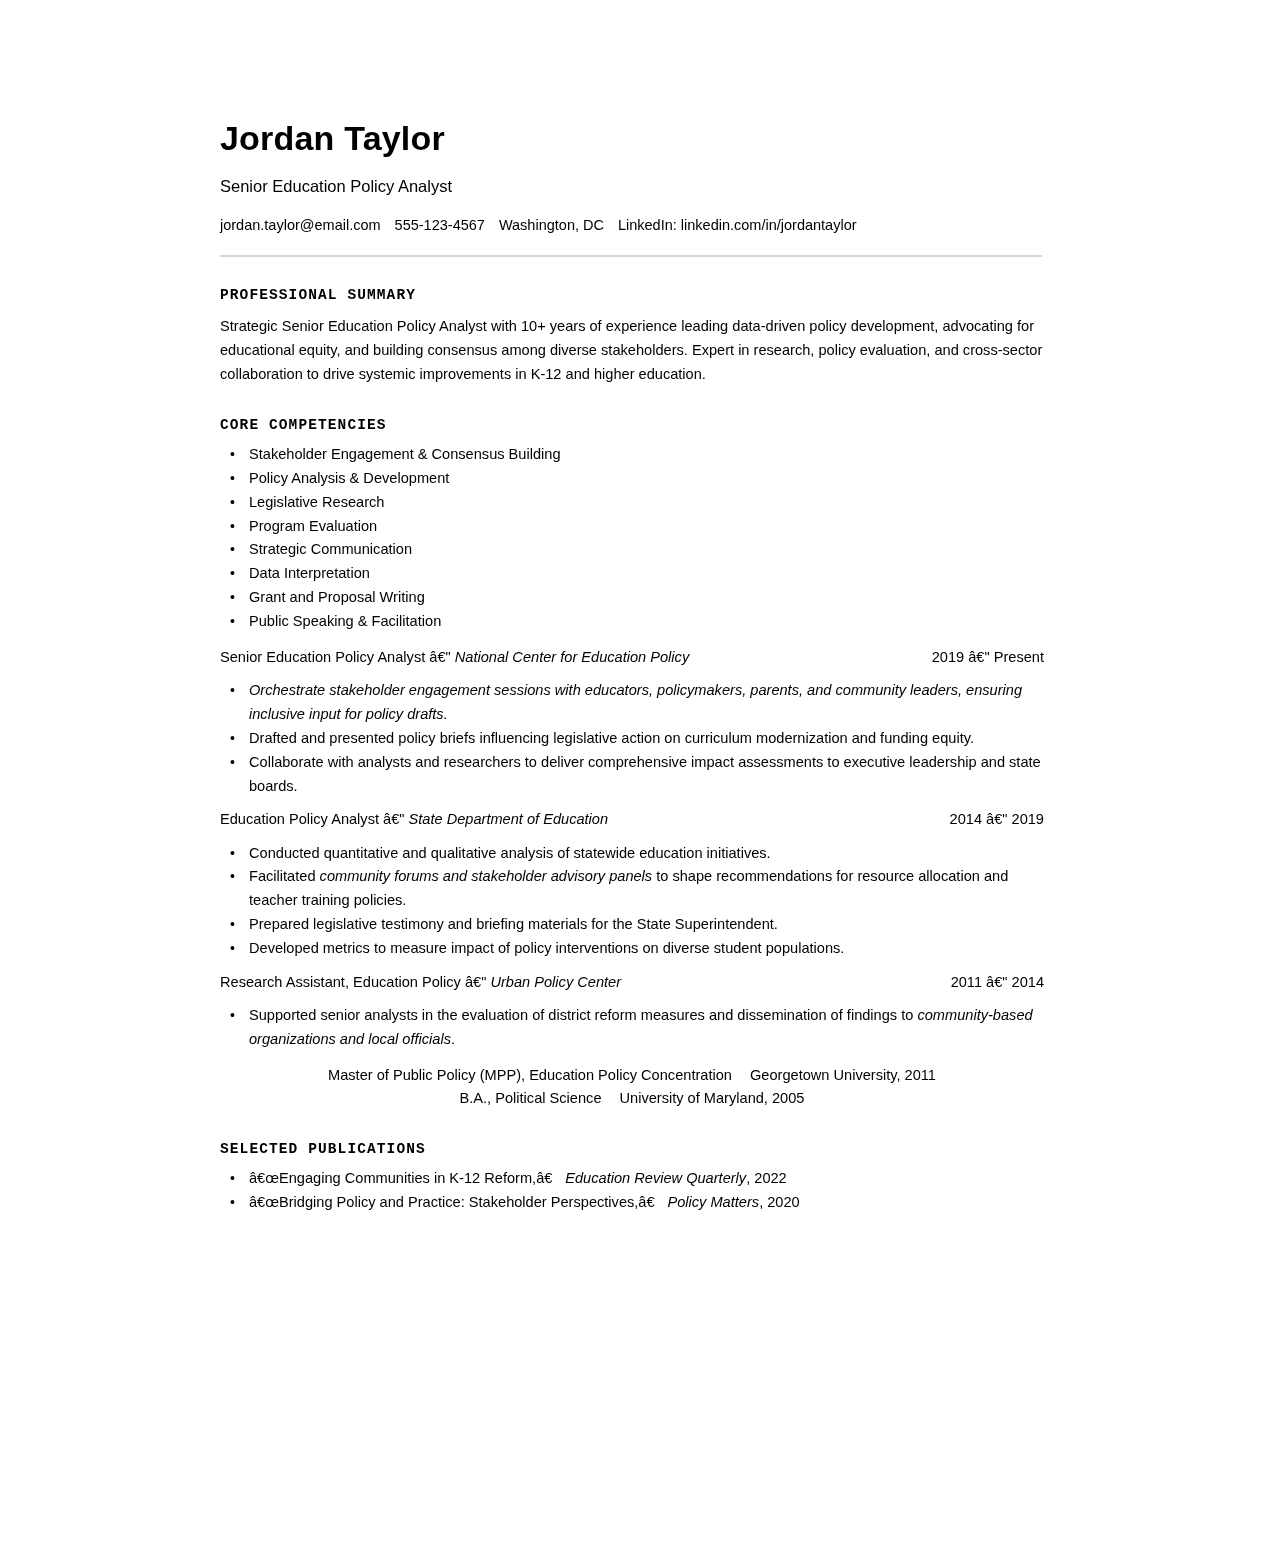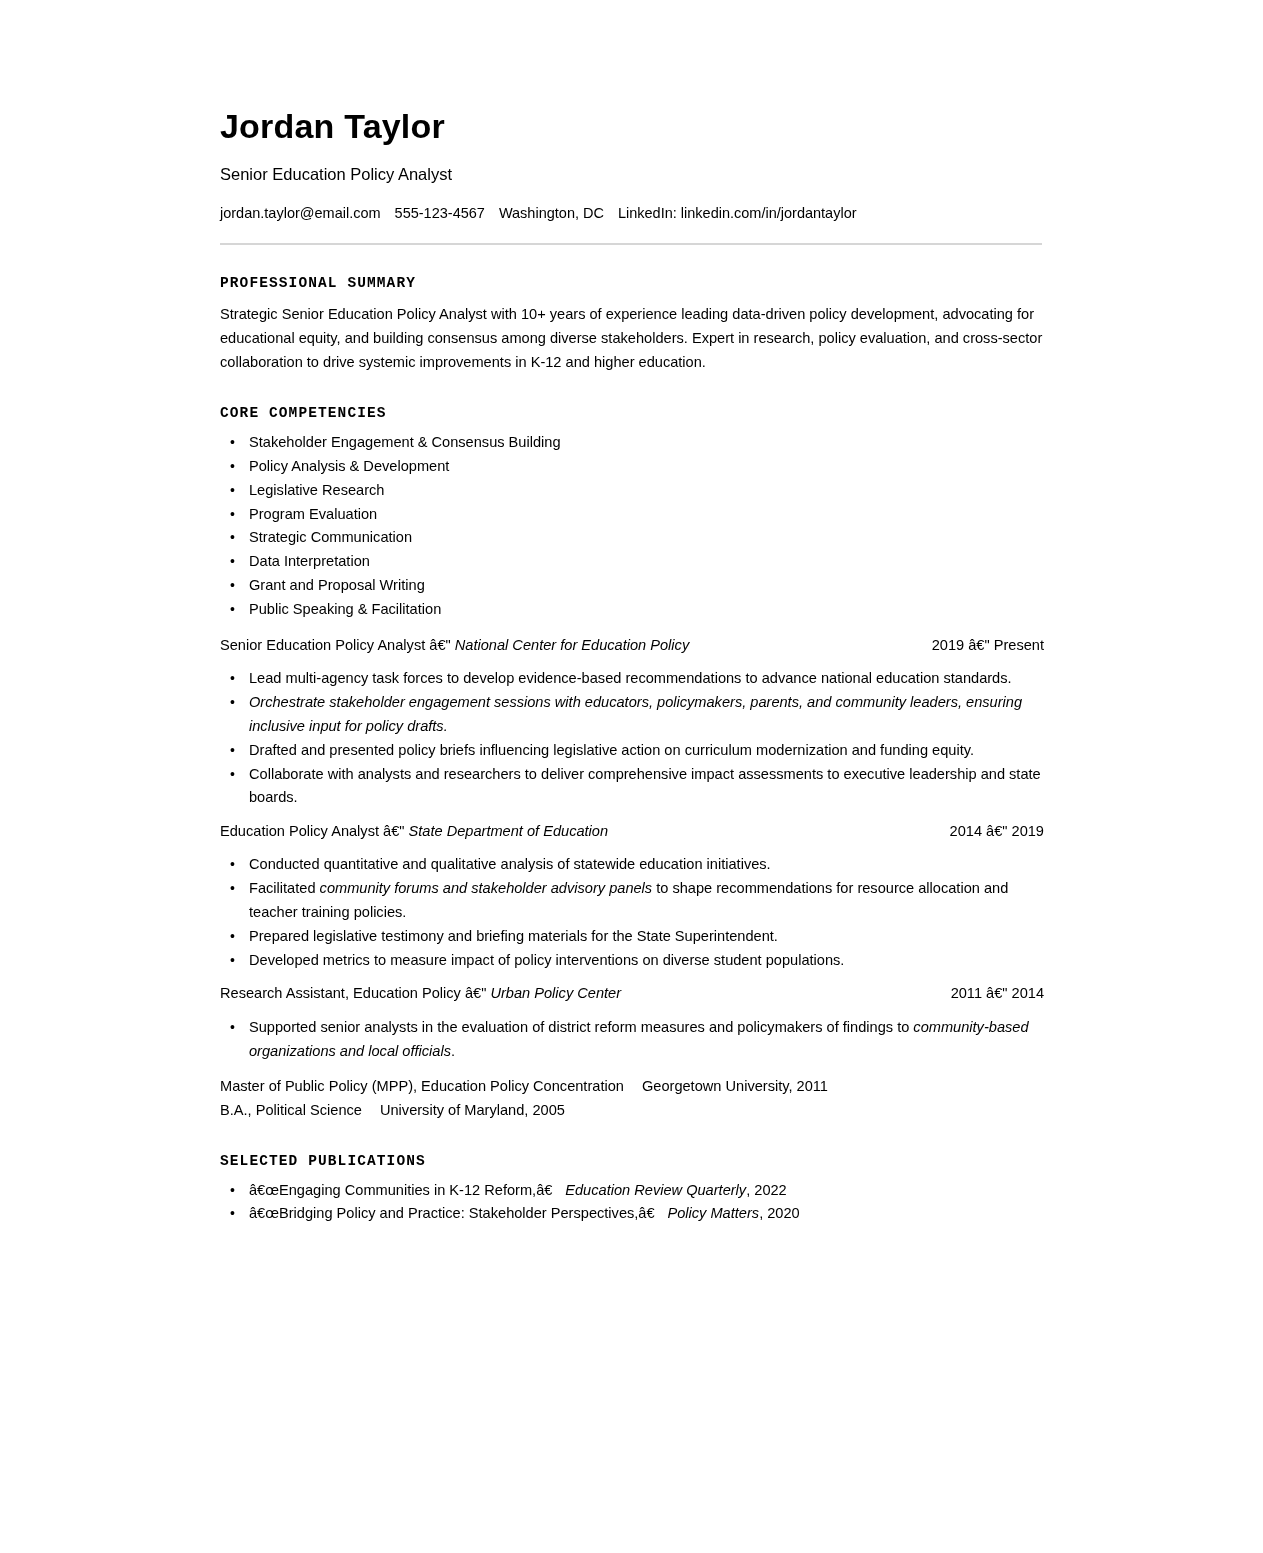--- a/index.html
+++ b/index.html
@@ -29,7 +29,7 @@
   .doc-clip {
     position: absolute;
     left: 0;
-    top: 4px;
+    top: 16px;
     width: 1058px;
     height: 1301px;
     overflow: hidden;

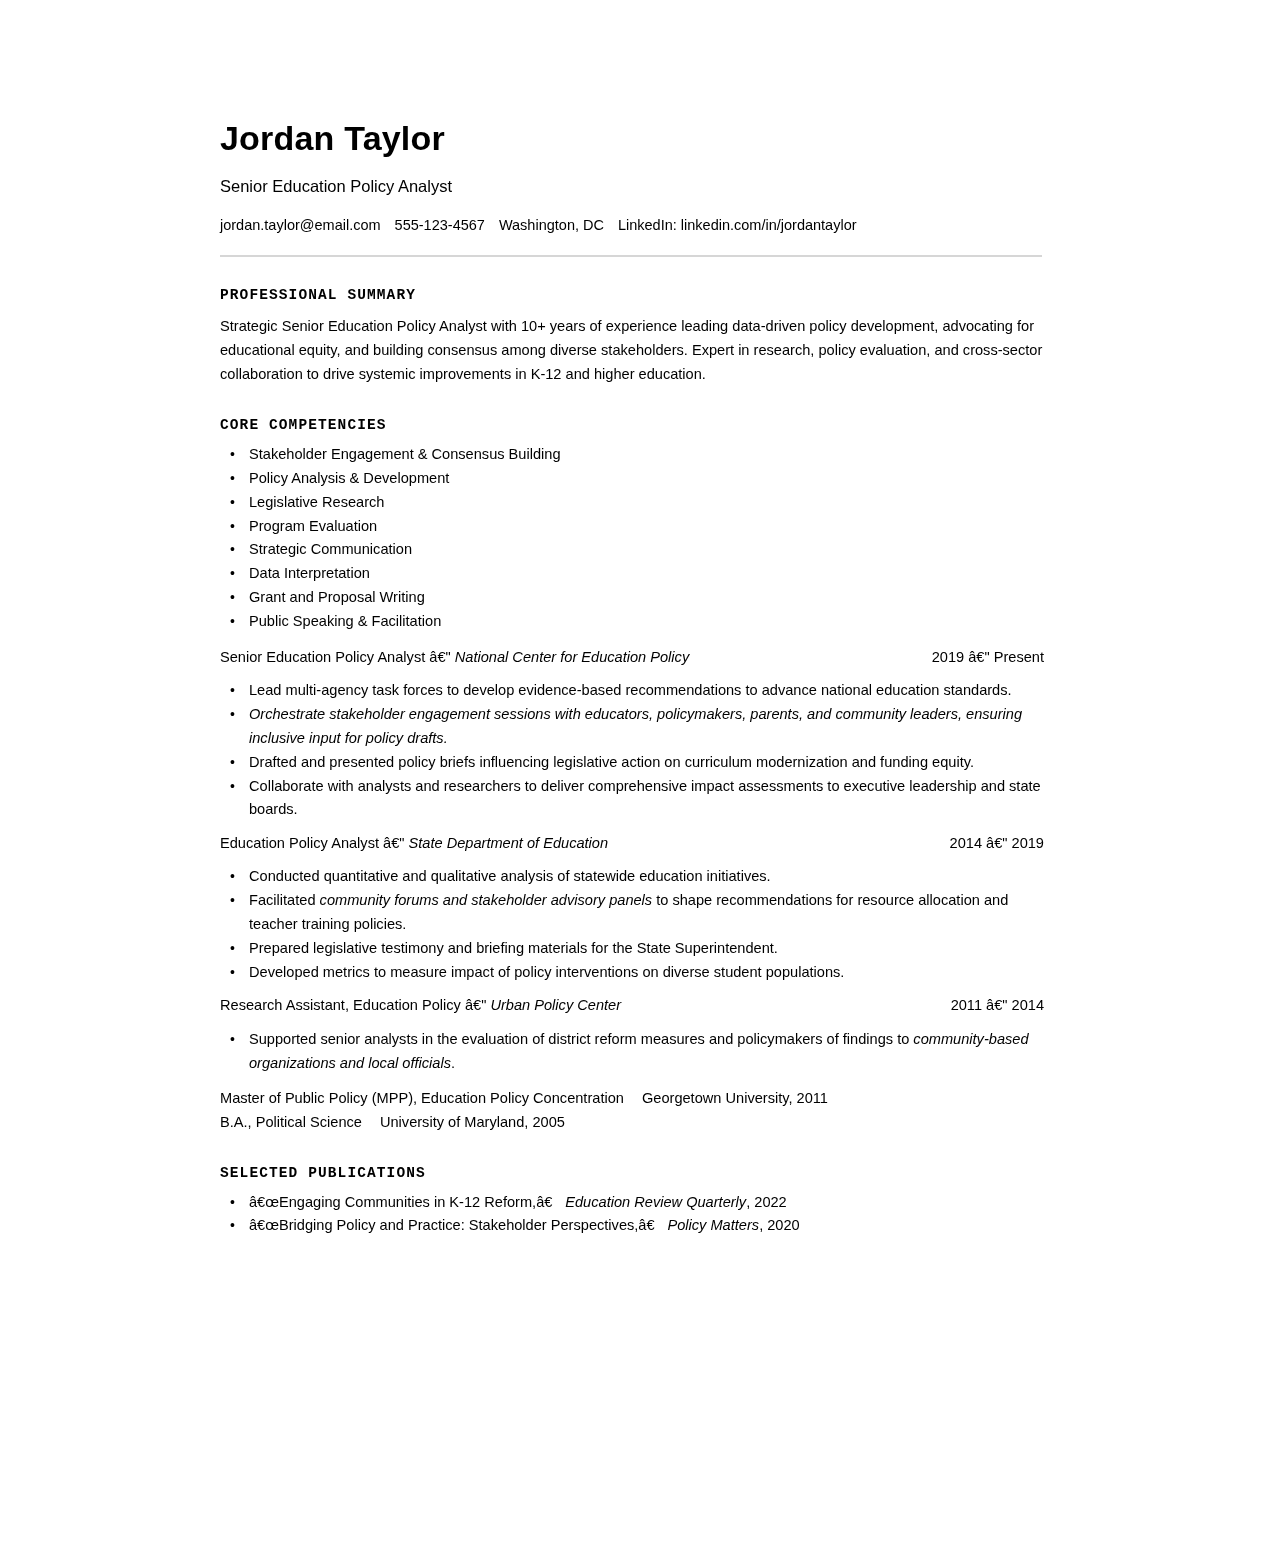--- a/index.html
+++ b/index.html
@@ -199,7 +199,6 @@
           <div class="job-dates">2019 â€" Present</div>
         </div>
         <ul class="bullets job-bullets">
-          <li><span>Lead multi-agency task forces to develop evidence-based recommendations to advance national education standards.</span><i></i><span></span></li>
           <li><span></span><i>Orchestrate stakeholder engagement sessions with educators, policymakers, parents, and community leaders, ensuring inclusive input for policy drafts.</i><span></span></li>
           <li><span>Drafted and presented policy briefs influencing legislative action on curriculum modernization and funding equity.</span><i></i><span></span></li>
           <li><span>Collaborate with analysts and researchers to deliver comprehensive impact assessments to executive leadership and state boards.</span><i></i><span></span></li>

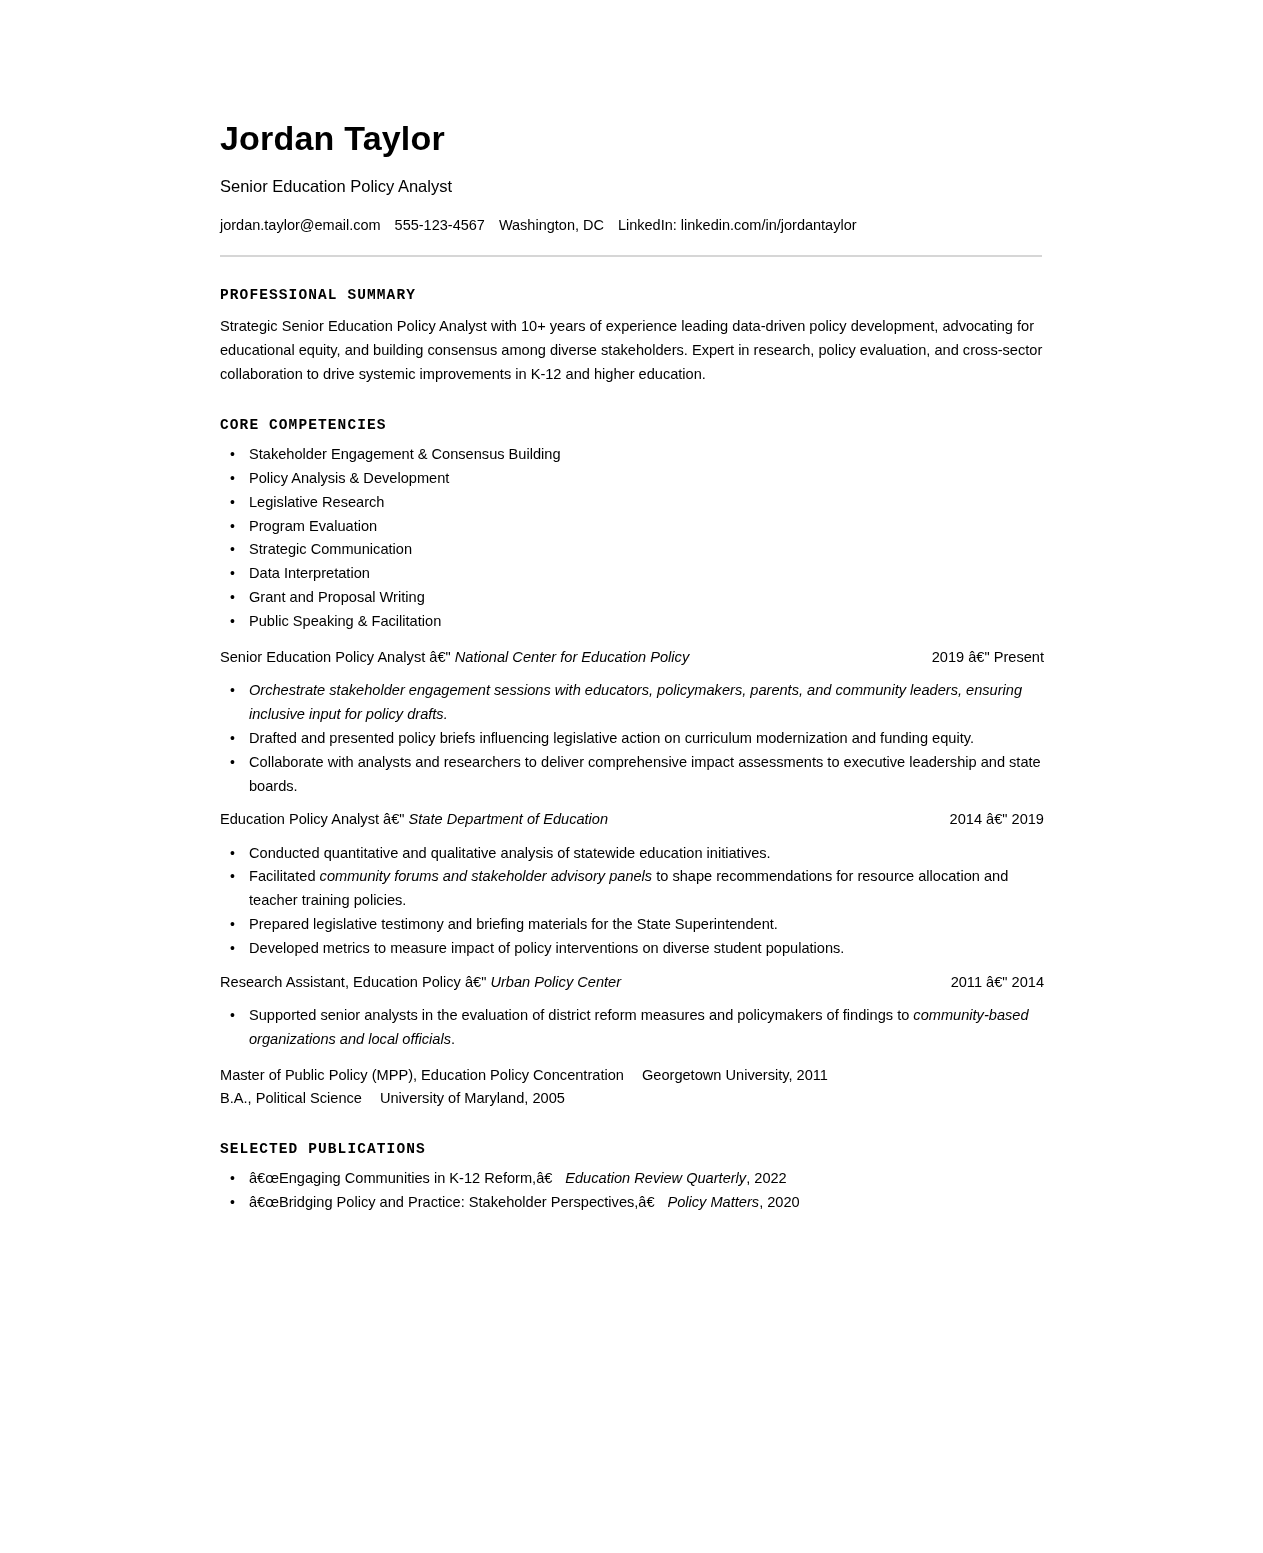--- a/index.html
+++ b/index.html
@@ -220,7 +220,7 @@
           <div class="job-dates">2011 â€" 2014</div>
         </div>
         <ul class="bullets job-bullets">
-          <li><span>Supported senior analysts in the evaluation of district reform measures and policymakers of findings to </span><i>community-based organizations and local officials</i><span>.</span></li>
+          <li><span>Supported senior analysts in the evaluation of district reform measures and dissemination of findings to </span><i>community-based organizations and local officials</i><span>.</span></li>
         </ul>
       </div>
 

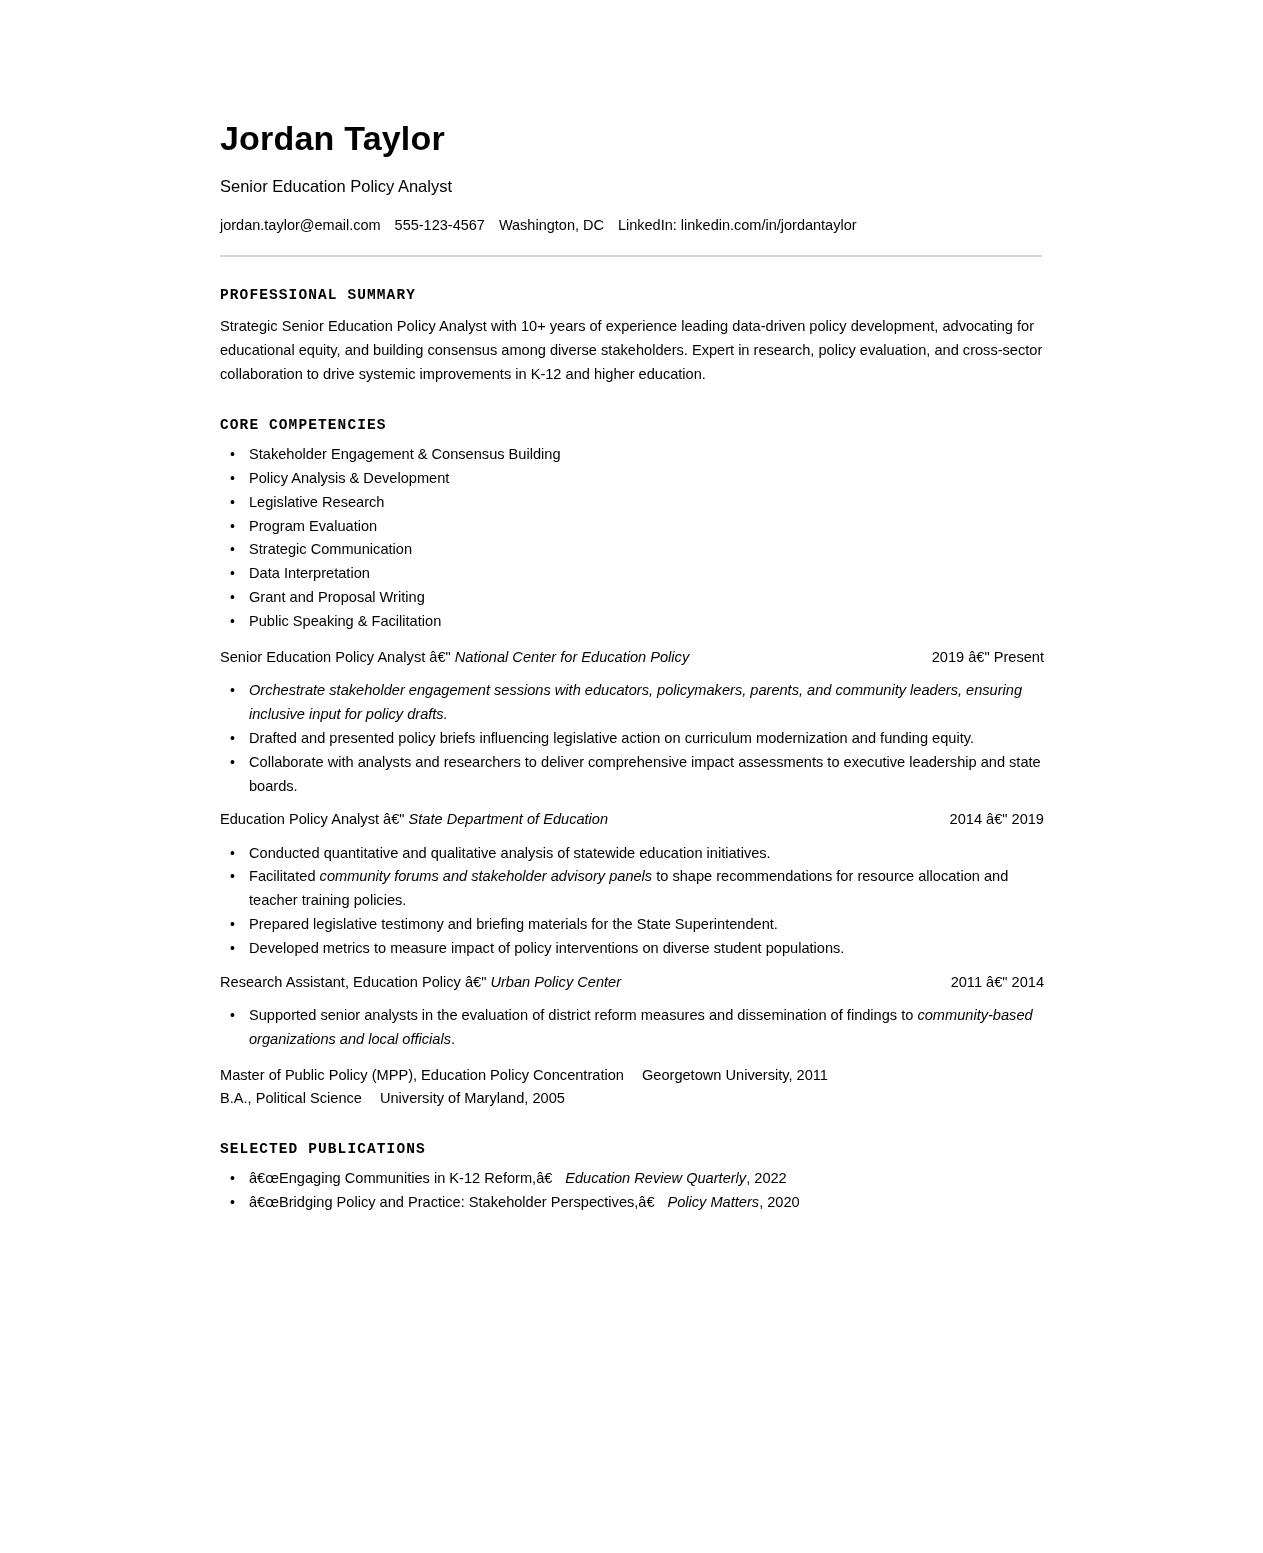--- a/index.html
+++ b/index.html
@@ -144,7 +144,7 @@
 
   .edu-row {
     display: flex;
-    justify-content: flex-start;
+    justify-content: center;
     align-items: baseline;
     font-size: 14.6px;
     line-height: 1.62;

